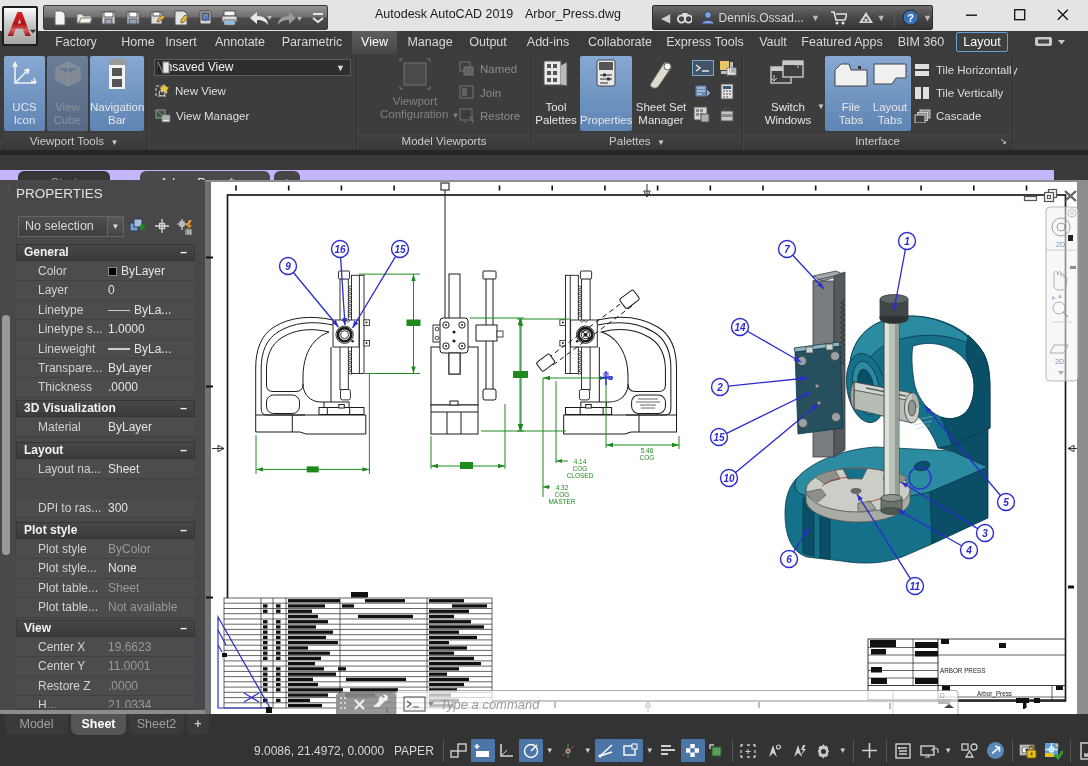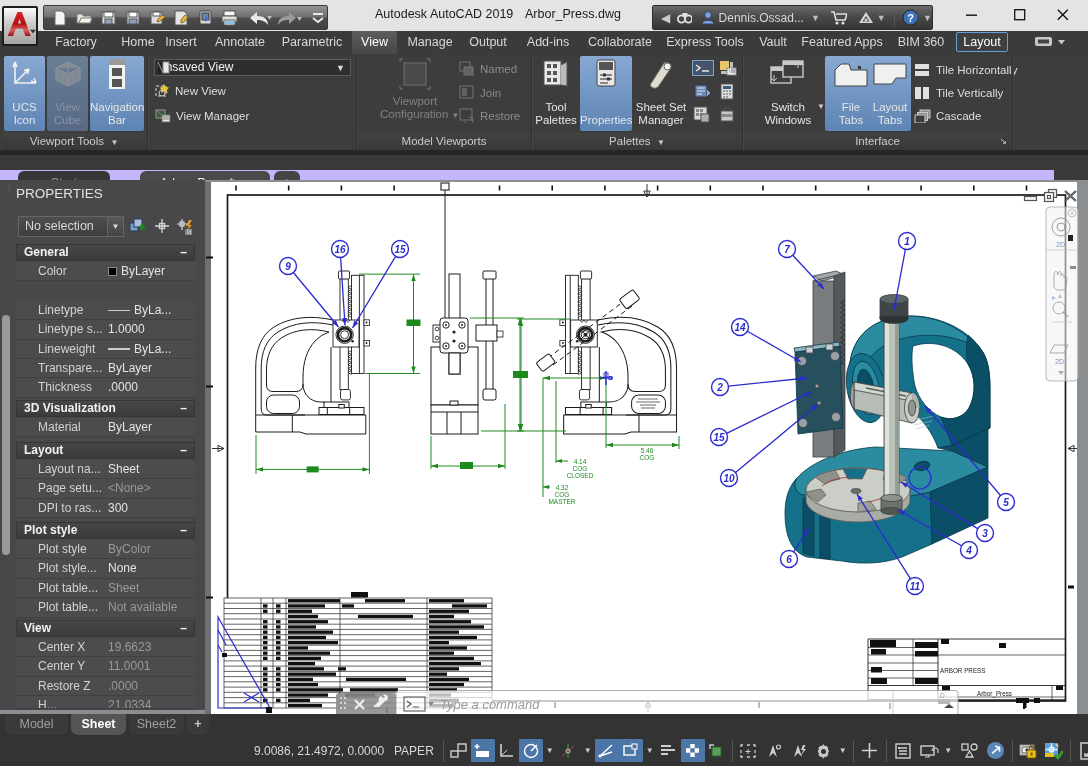--- a/index.html
+++ b/index.html
@@ -994,6 +994,10 @@
       <span class="lab">Color</span>
       <span class="val"><span style="display:inline-block;width:9px;height:9px;background:#000;border:1px solid #888;margin-right:4px;vertical-align:-1px"></span>ByLayer</span>
     </div>
+<div class="prow" style="top:101.4px">
+      <span class="lab">Layer</span>
+      <span class="val">0</span>
+    </div>
 <div class="prow" style="top:120.8px">
       <span class="lab">Linetype</span>
       <span class="val"><span style="display:inline-block;width:22px;height:1px;background:#ccc;margin-right:4px;vertical-align:3px"></span>ByLa...</span>

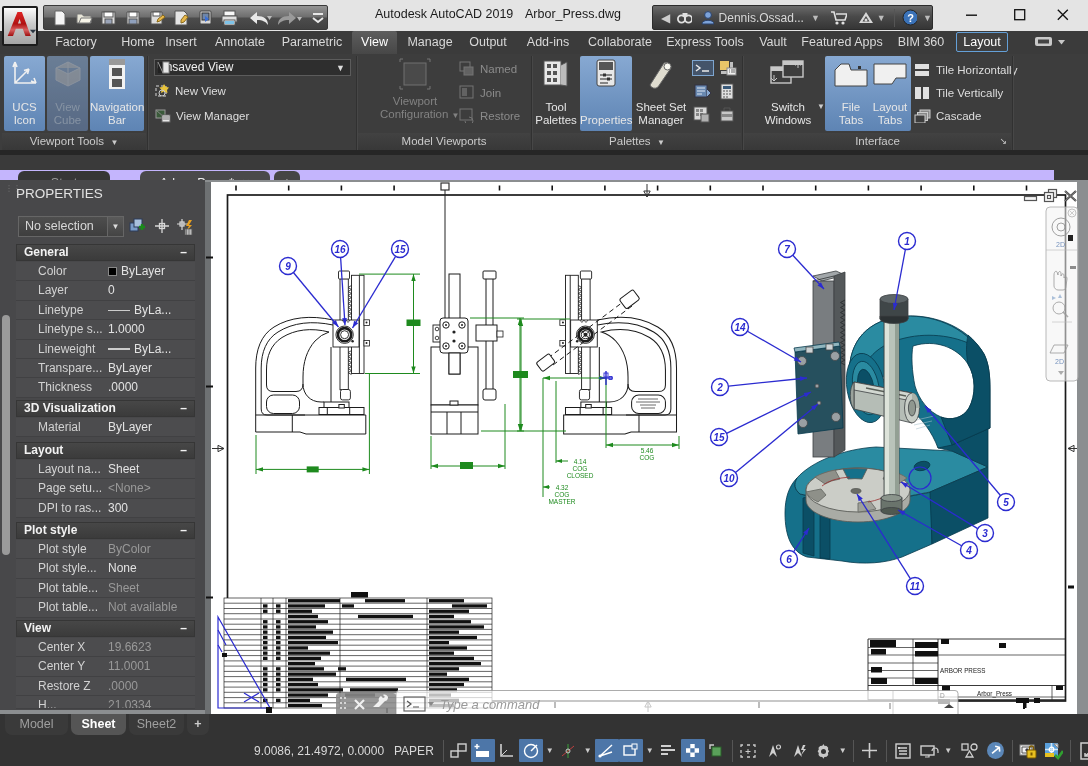--- a/index.html
+++ b/index.html
@@ -1028,10 +1028,6 @@
       <span class="lab">Layout na...</span>
       <span class="val">Sheet</span>
     </div>
-<div class="prow" style="top:299.4px">
-      <span class="lab">Page setu...</span>
-      <span class="val gv">&lt;None&gt;</span>
-    </div>
 <div class="prow" style="top:318.8px">
       <span class="lab">DPI to ras...</span>
       <span class="val">300</span>

